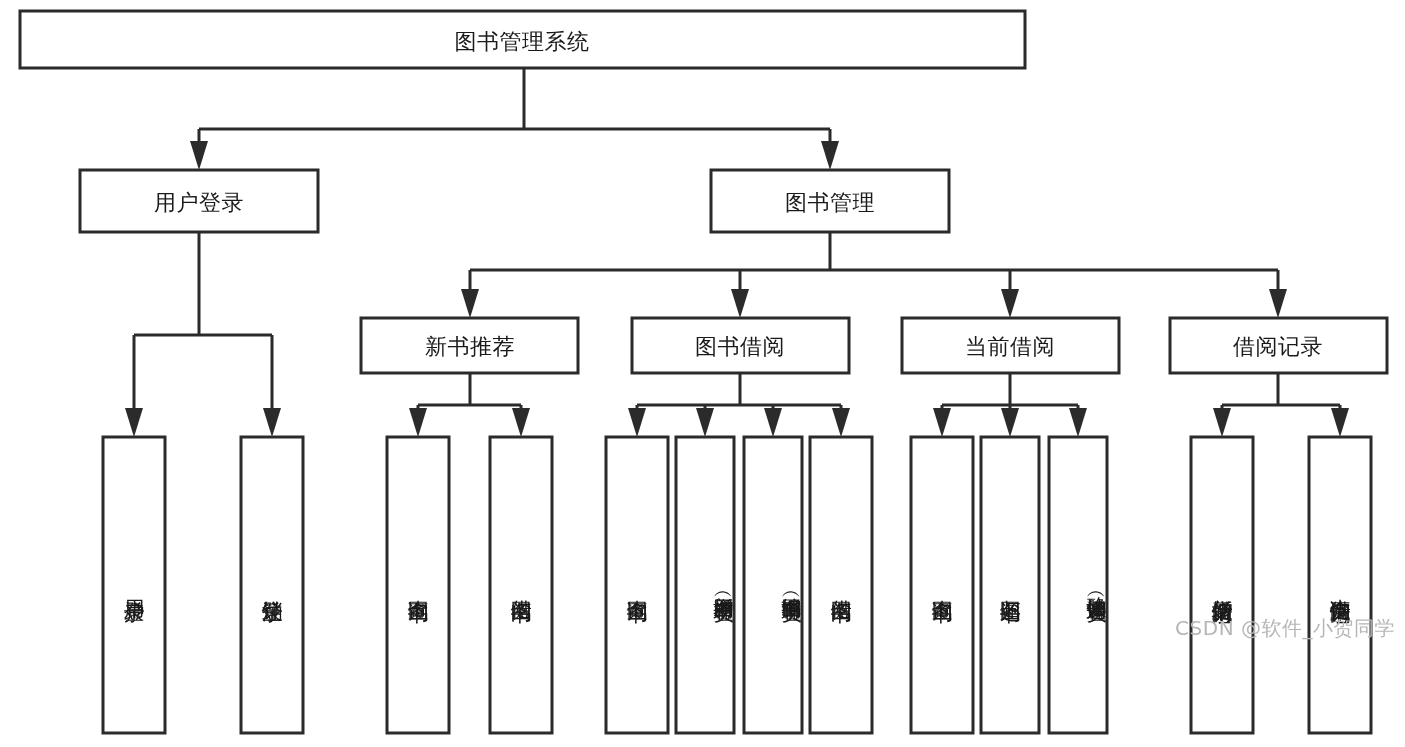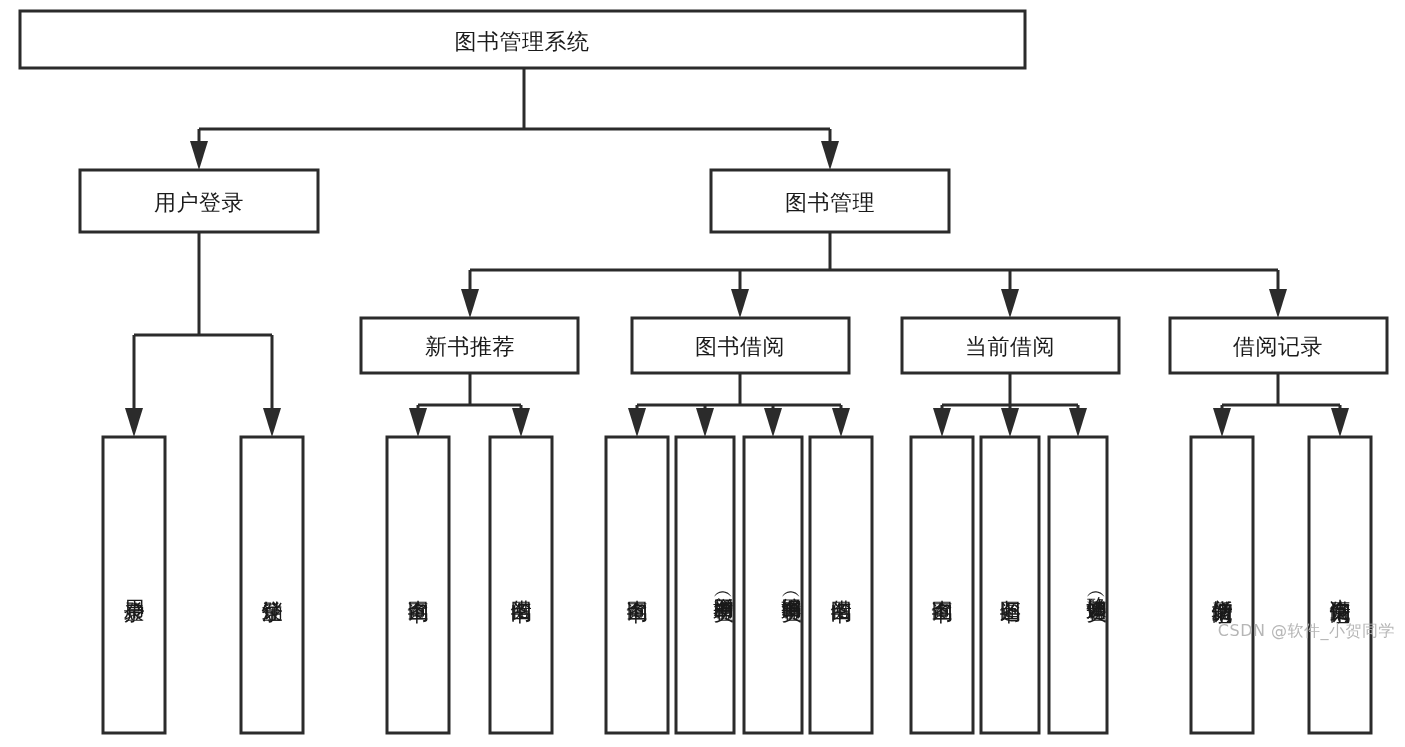--- a/index.html
+++ b/index.html
@@ -70,7 +70,7 @@
     right: 10px;
     bottom: 6px;
     font-family: "DejaVu Sans", "Liberation Sans", sans-serif;
-    font-size: 16px;
+    font-size: 20px;
     color: #b6b6b6;
     white-space: nowrap;
     letter-spacing: 0.5px;

